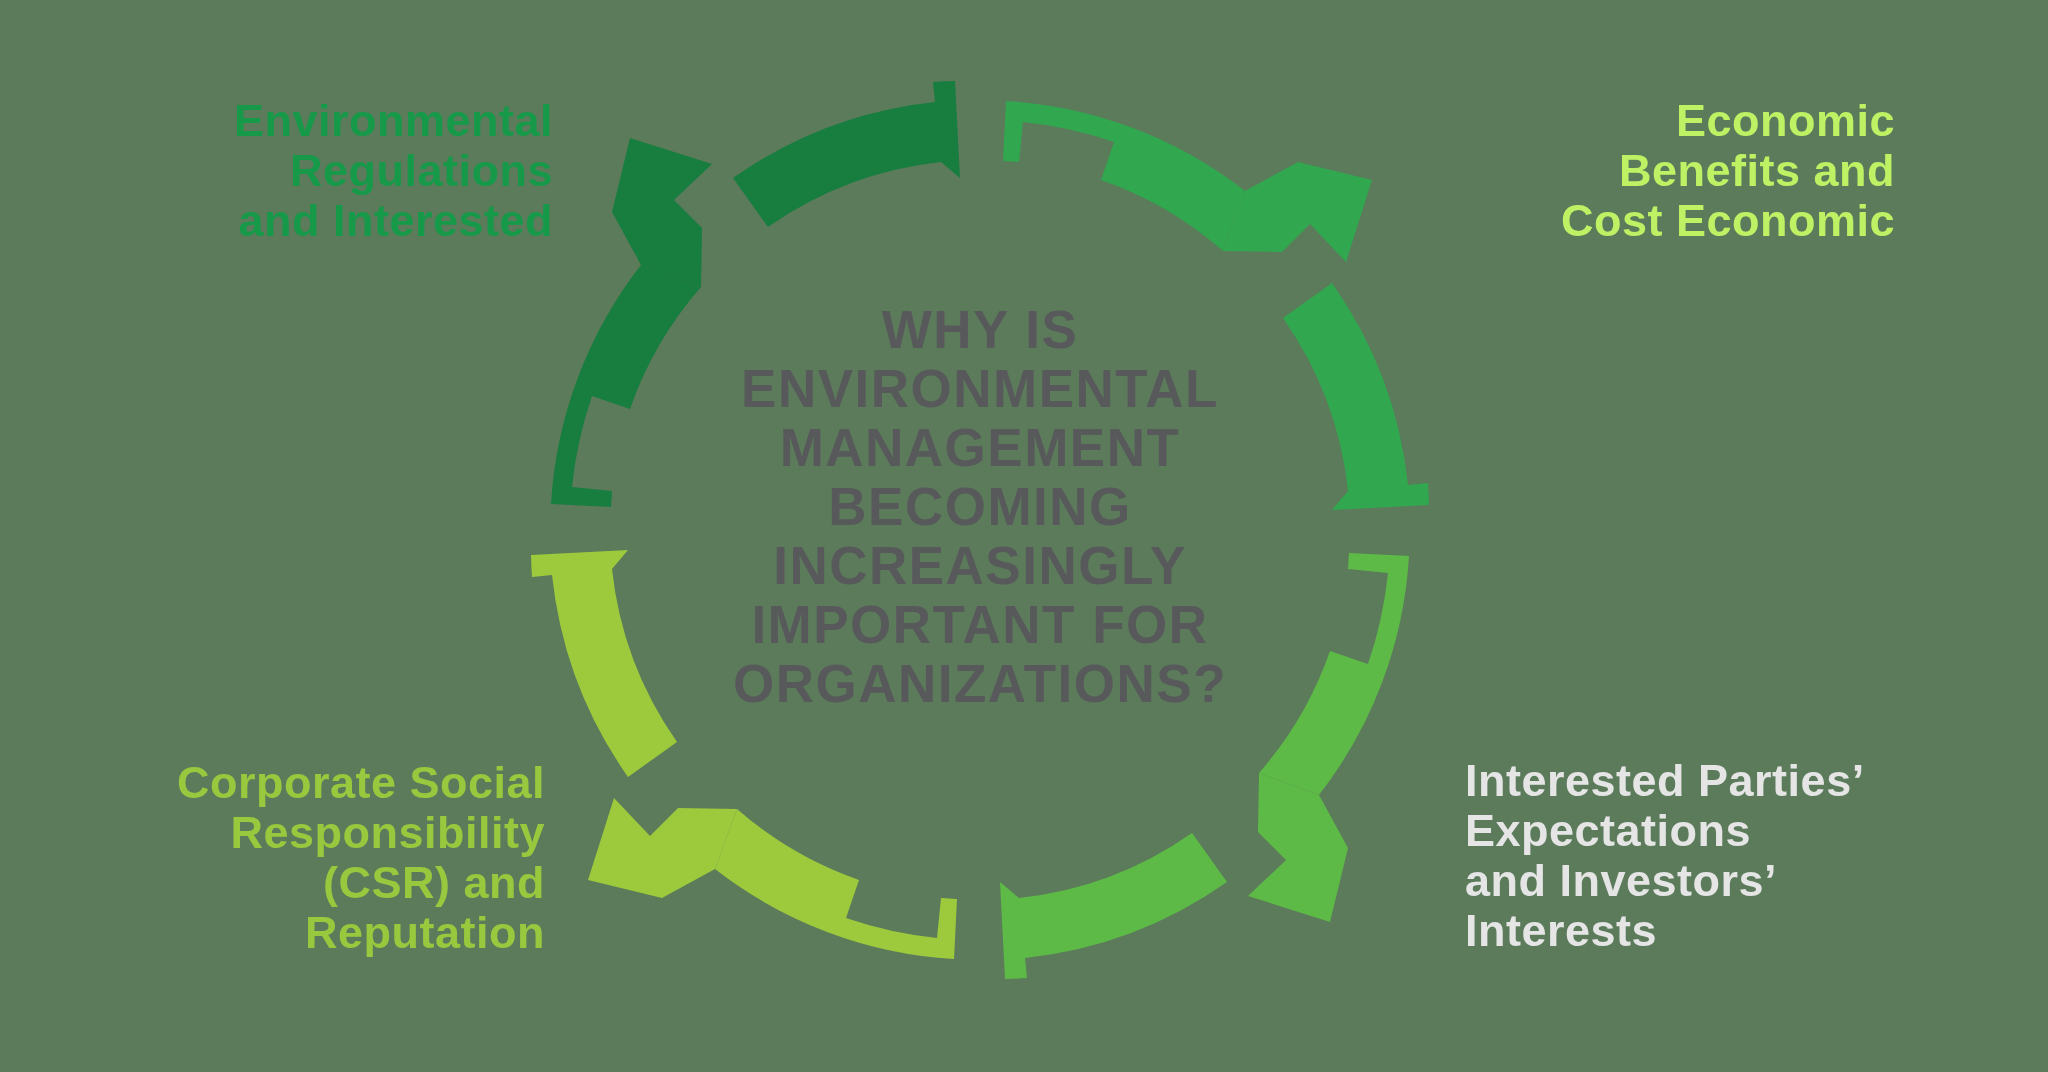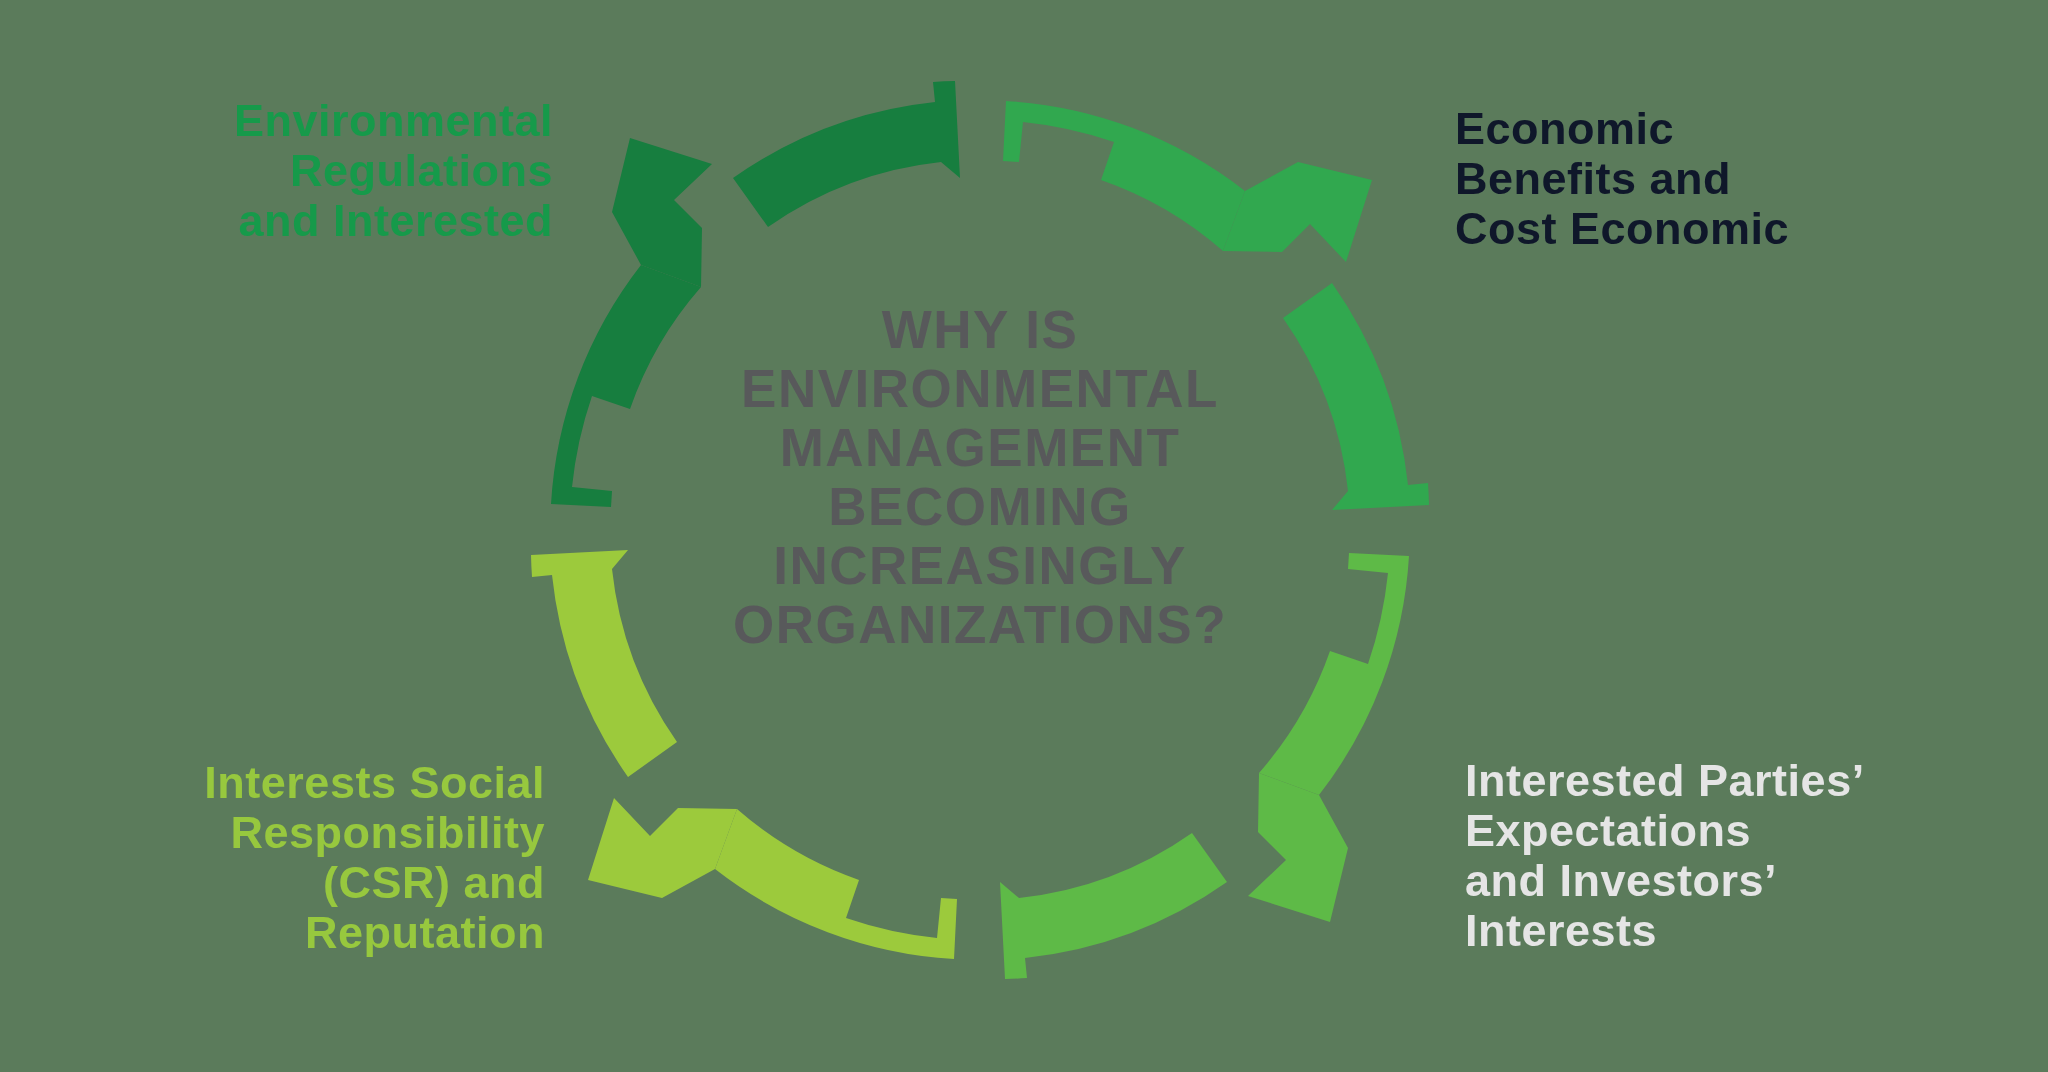--- a/index.html
+++ b/index.html
@@ -21,7 +21,7 @@
   }
   .label span{display:block;}
   .label-tl{left:150px;top:96px;width:403px;text-align:right;color:#169a4a;}
-  .label-tr{left:1455px;top:104px;width:440px;text-align:left;color:#0f172a;}
+  .label-tr{left:1455px;top:96px;width:440px;text-align:right;color:#bef264;}
   .label-br{left:1465px;top:756px;width:460px;text-align:left;color:#e5e5e5;}
   .label-bl{left:140px;top:758px;width:405px;text-align:right;color:#97c83e;}
   .center-question{

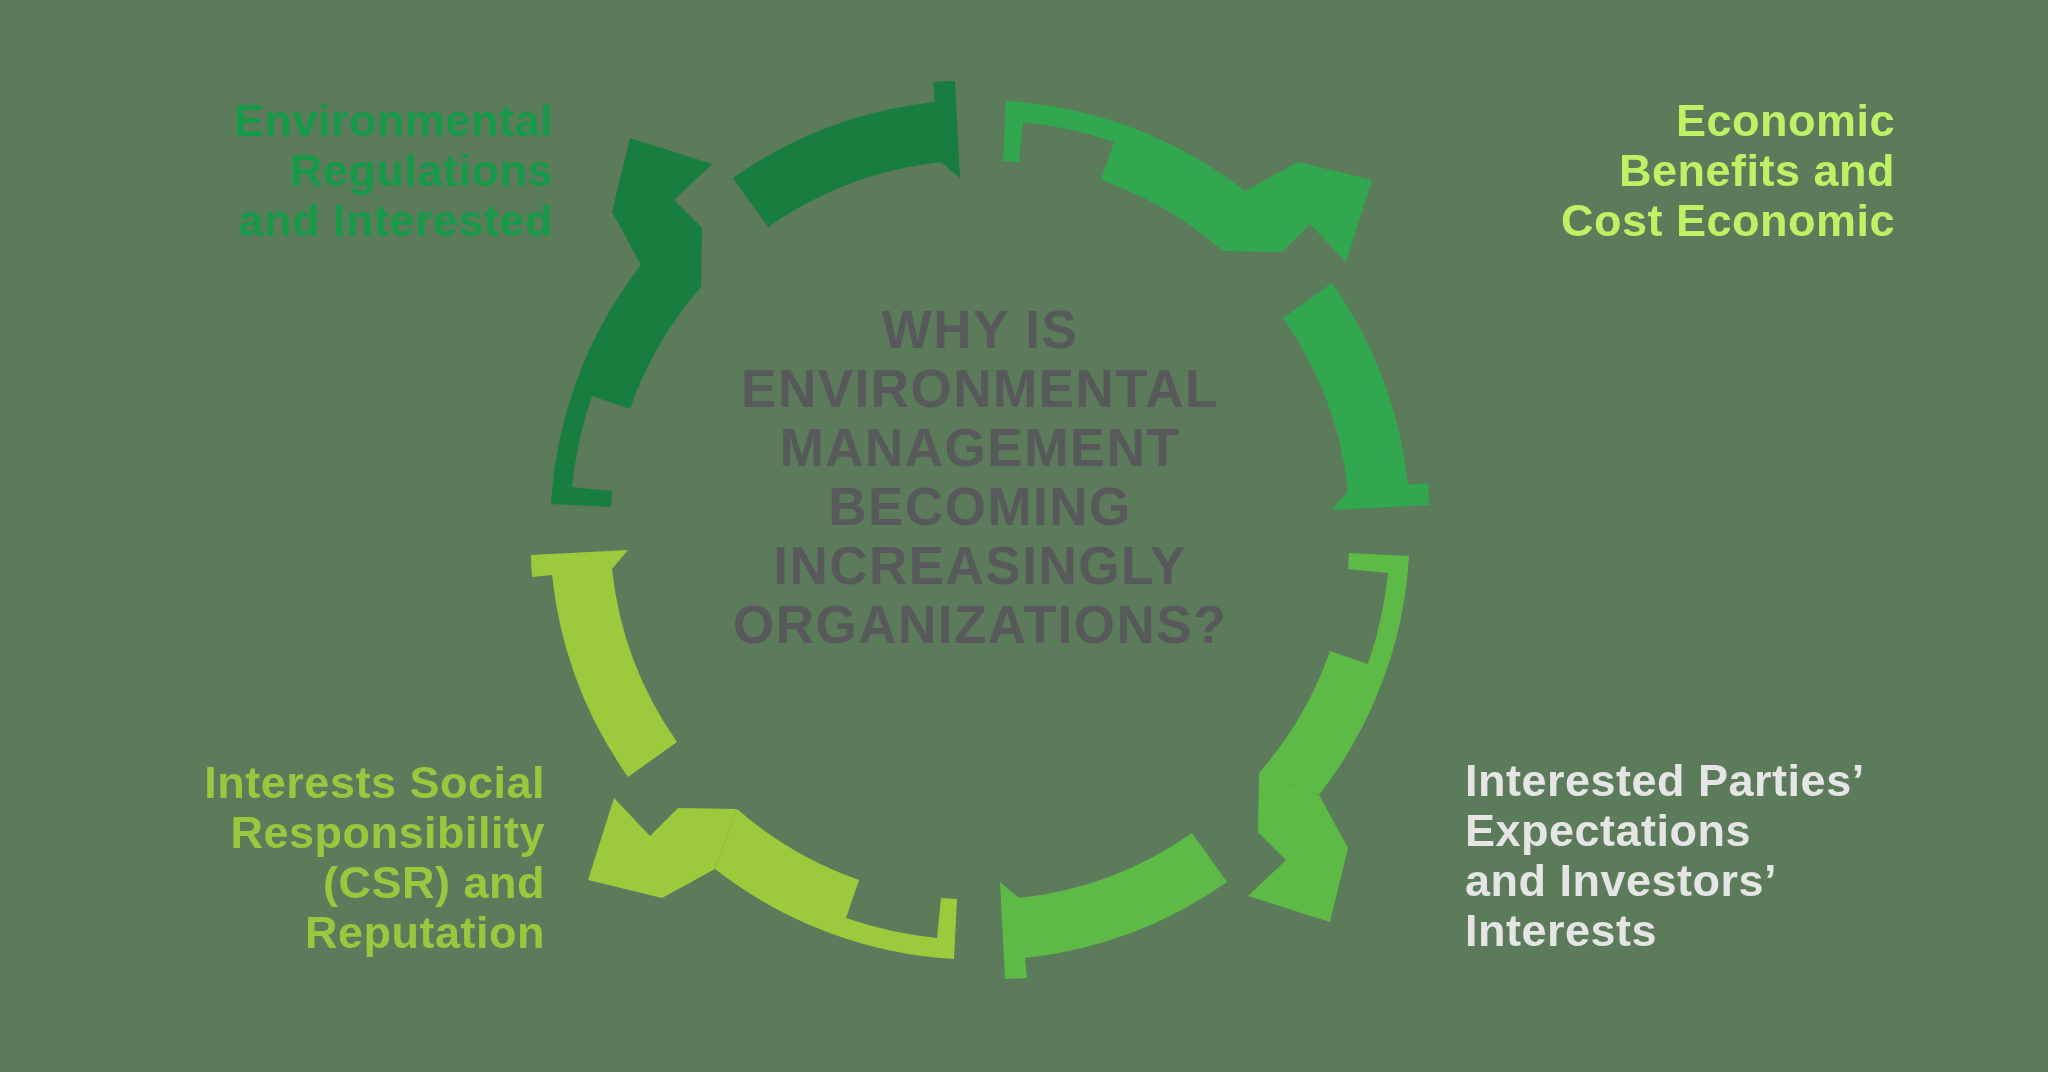--- a/index.html
+++ b/index.html
@@ -112,6 +112,7 @@
     <span>MANAGEMENT</span>
     <span>BECOMING</span>
     <span>INCREASINGLY</span>
+    <span>IMPORTANT FOR</span>
     <span>ORGANIZATIONS?</span>
   </div>
 

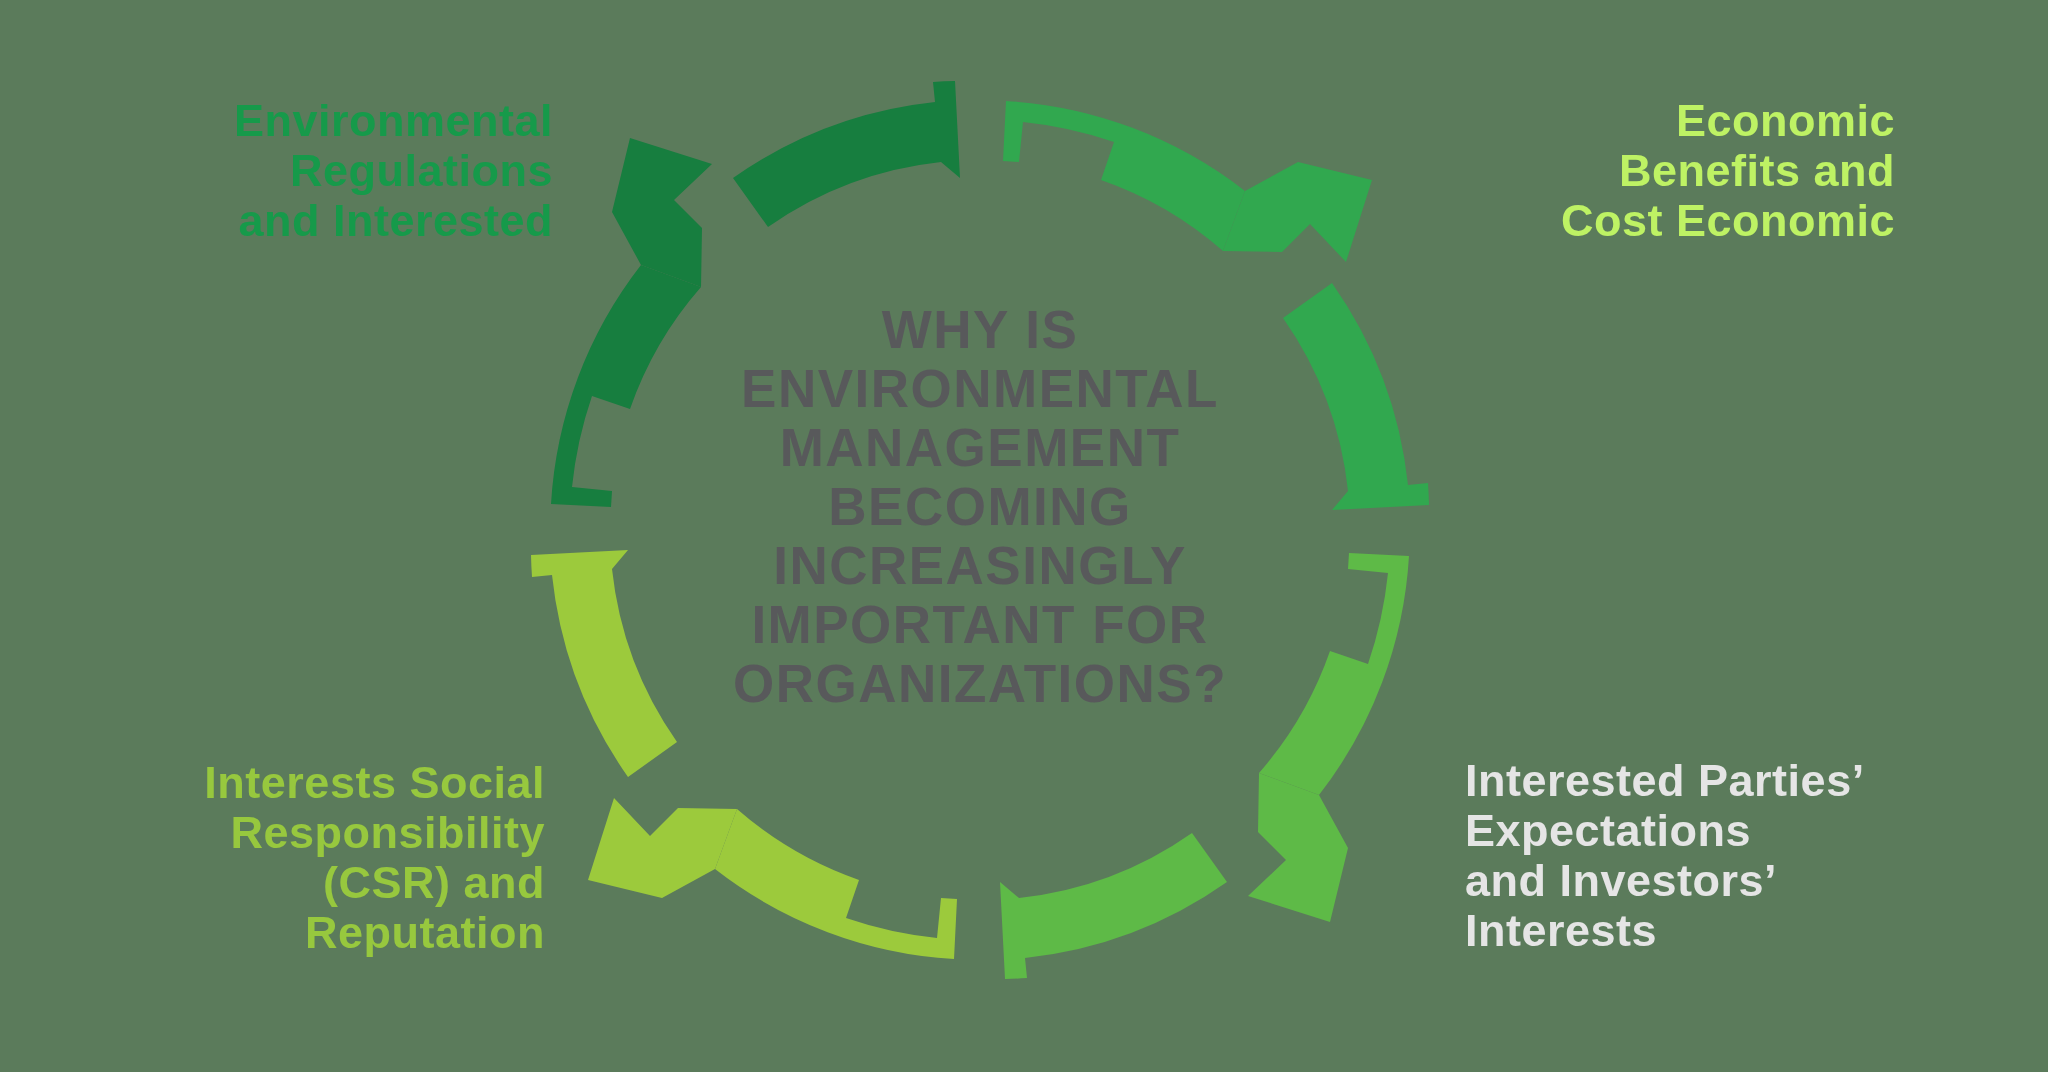--- a/index.html
+++ b/index.html
@@ -100,7 +100,7 @@
   </div>
 
   <div class="label label-bl">
-    <span>Interests Social</span>
+    <span>Corporate Social</span>
     <span>Responsibility</span>
     <span>(CSR) and</span>
     <span>Reputation</span>

